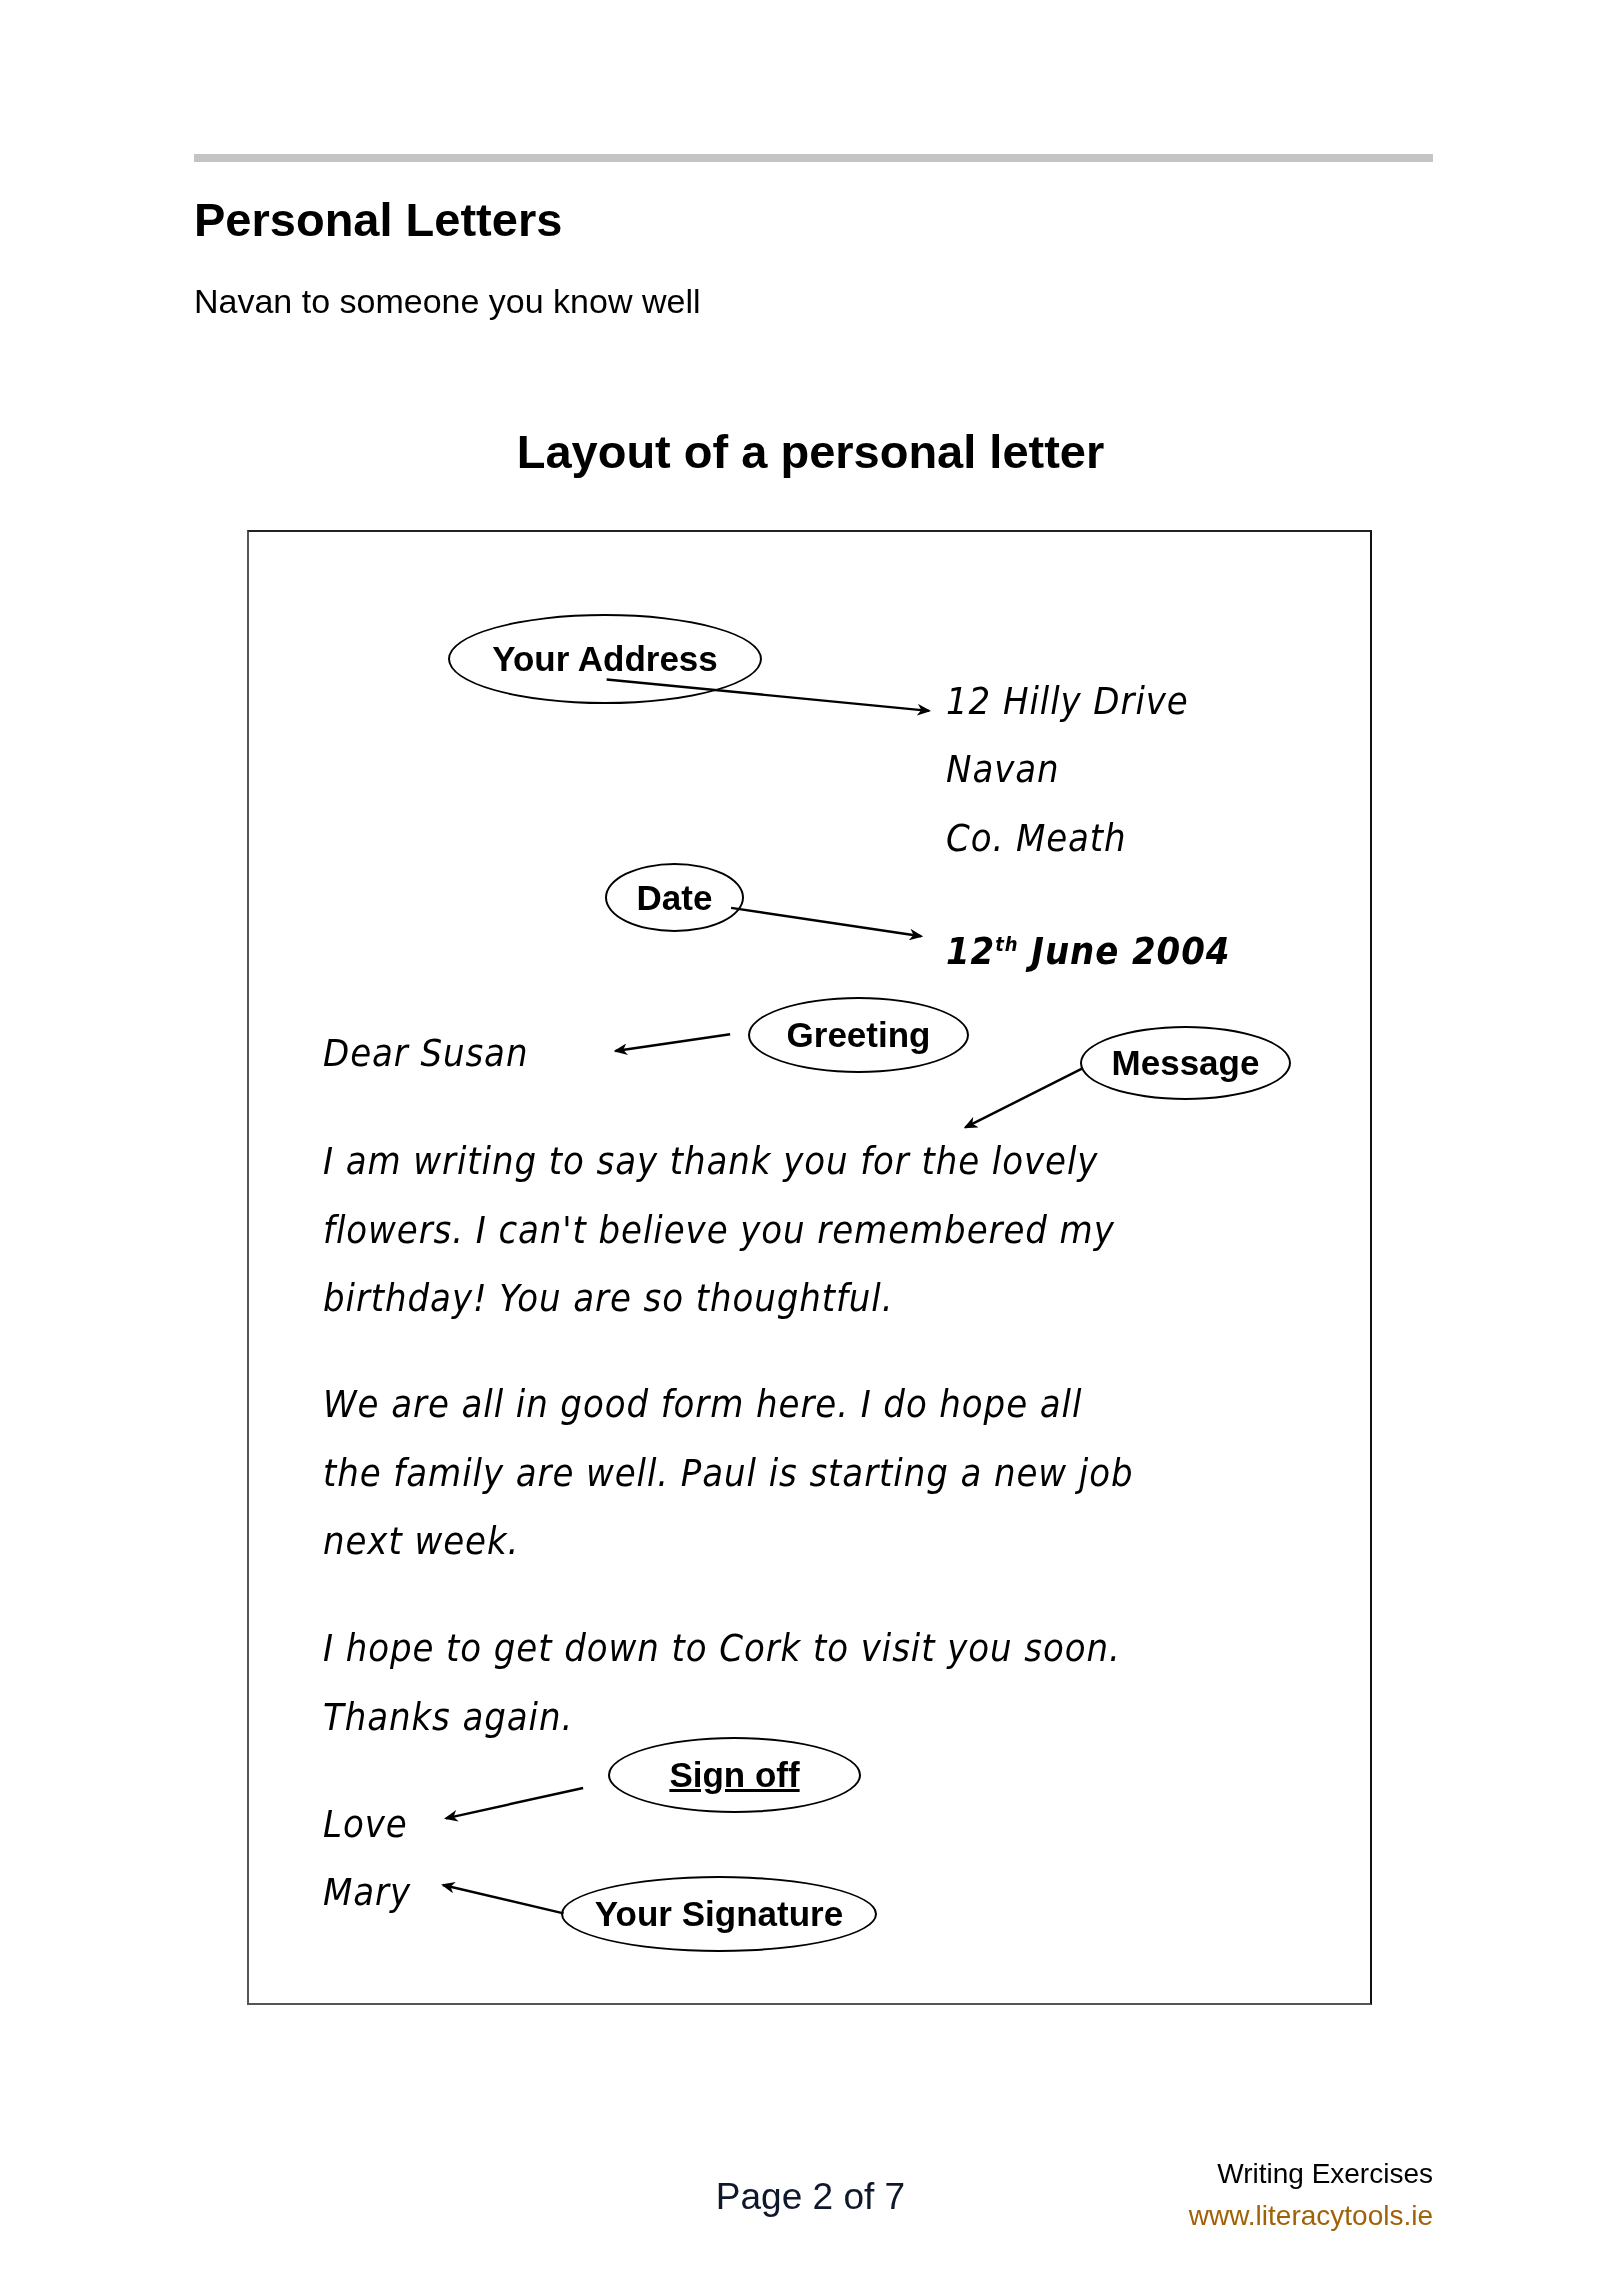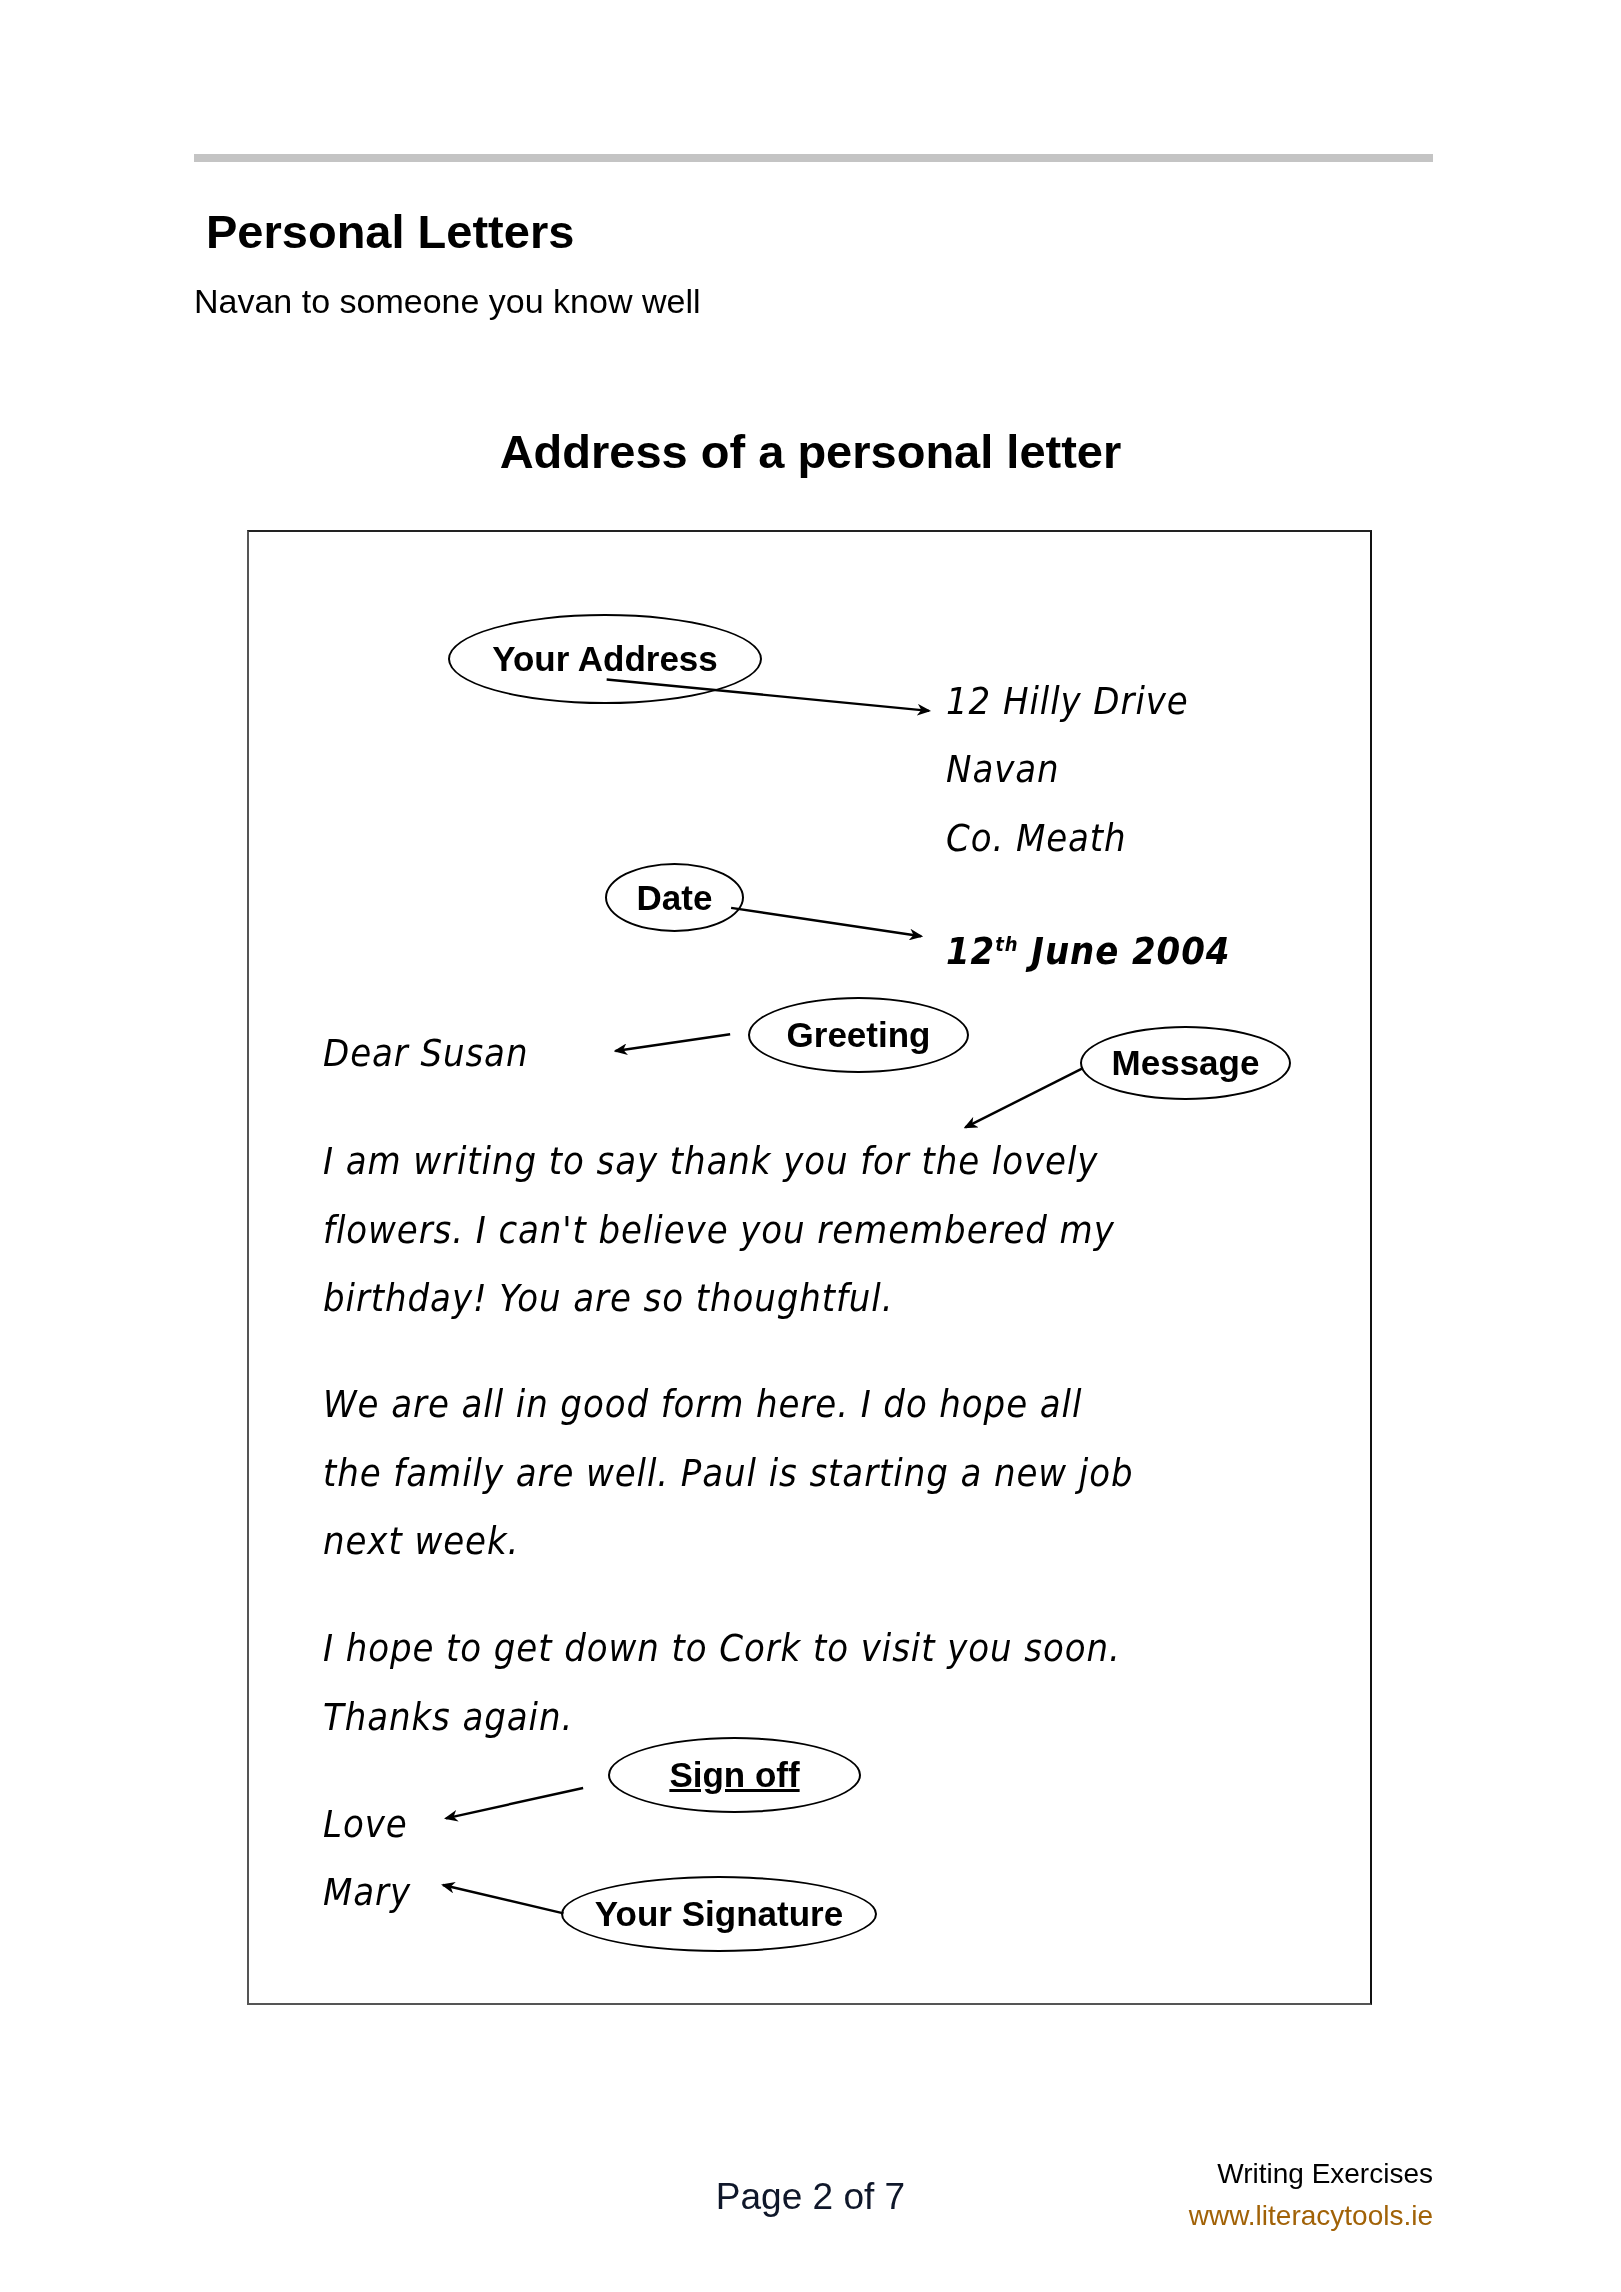--- a/index.html
+++ b/index.html
@@ -6,7 +6,7 @@
     body { width: 1621px; height: 2293px; position: relative; overflow: hidden;
            font-family: "Liberation Sans", sans-serif; color: #000; }
     .rule { position: absolute; left: 194px; top: 154px; width: 1239px; height: 7.8px; background: #c4c4c4; }
-    .h1 { position: absolute; left: 194px; top: 192px; font-size: 47px; font-weight: bold; margin: 12px; }
+    .h1 { position: absolute; left: 194px; top: 192px; font-size: 47px; font-weight: bold; margin: 0; }
     .sub { position: absolute; left: 194px; top: 282px; font-size: 34px; }
     .h2 { position: absolute; left: 0; width: 1621px; top: 424px; text-align: center; font-size: 47px; font-weight: bold; }
     .box { position: absolute; left: 247px; top: 530px; width: 1125px; height: 1475px;

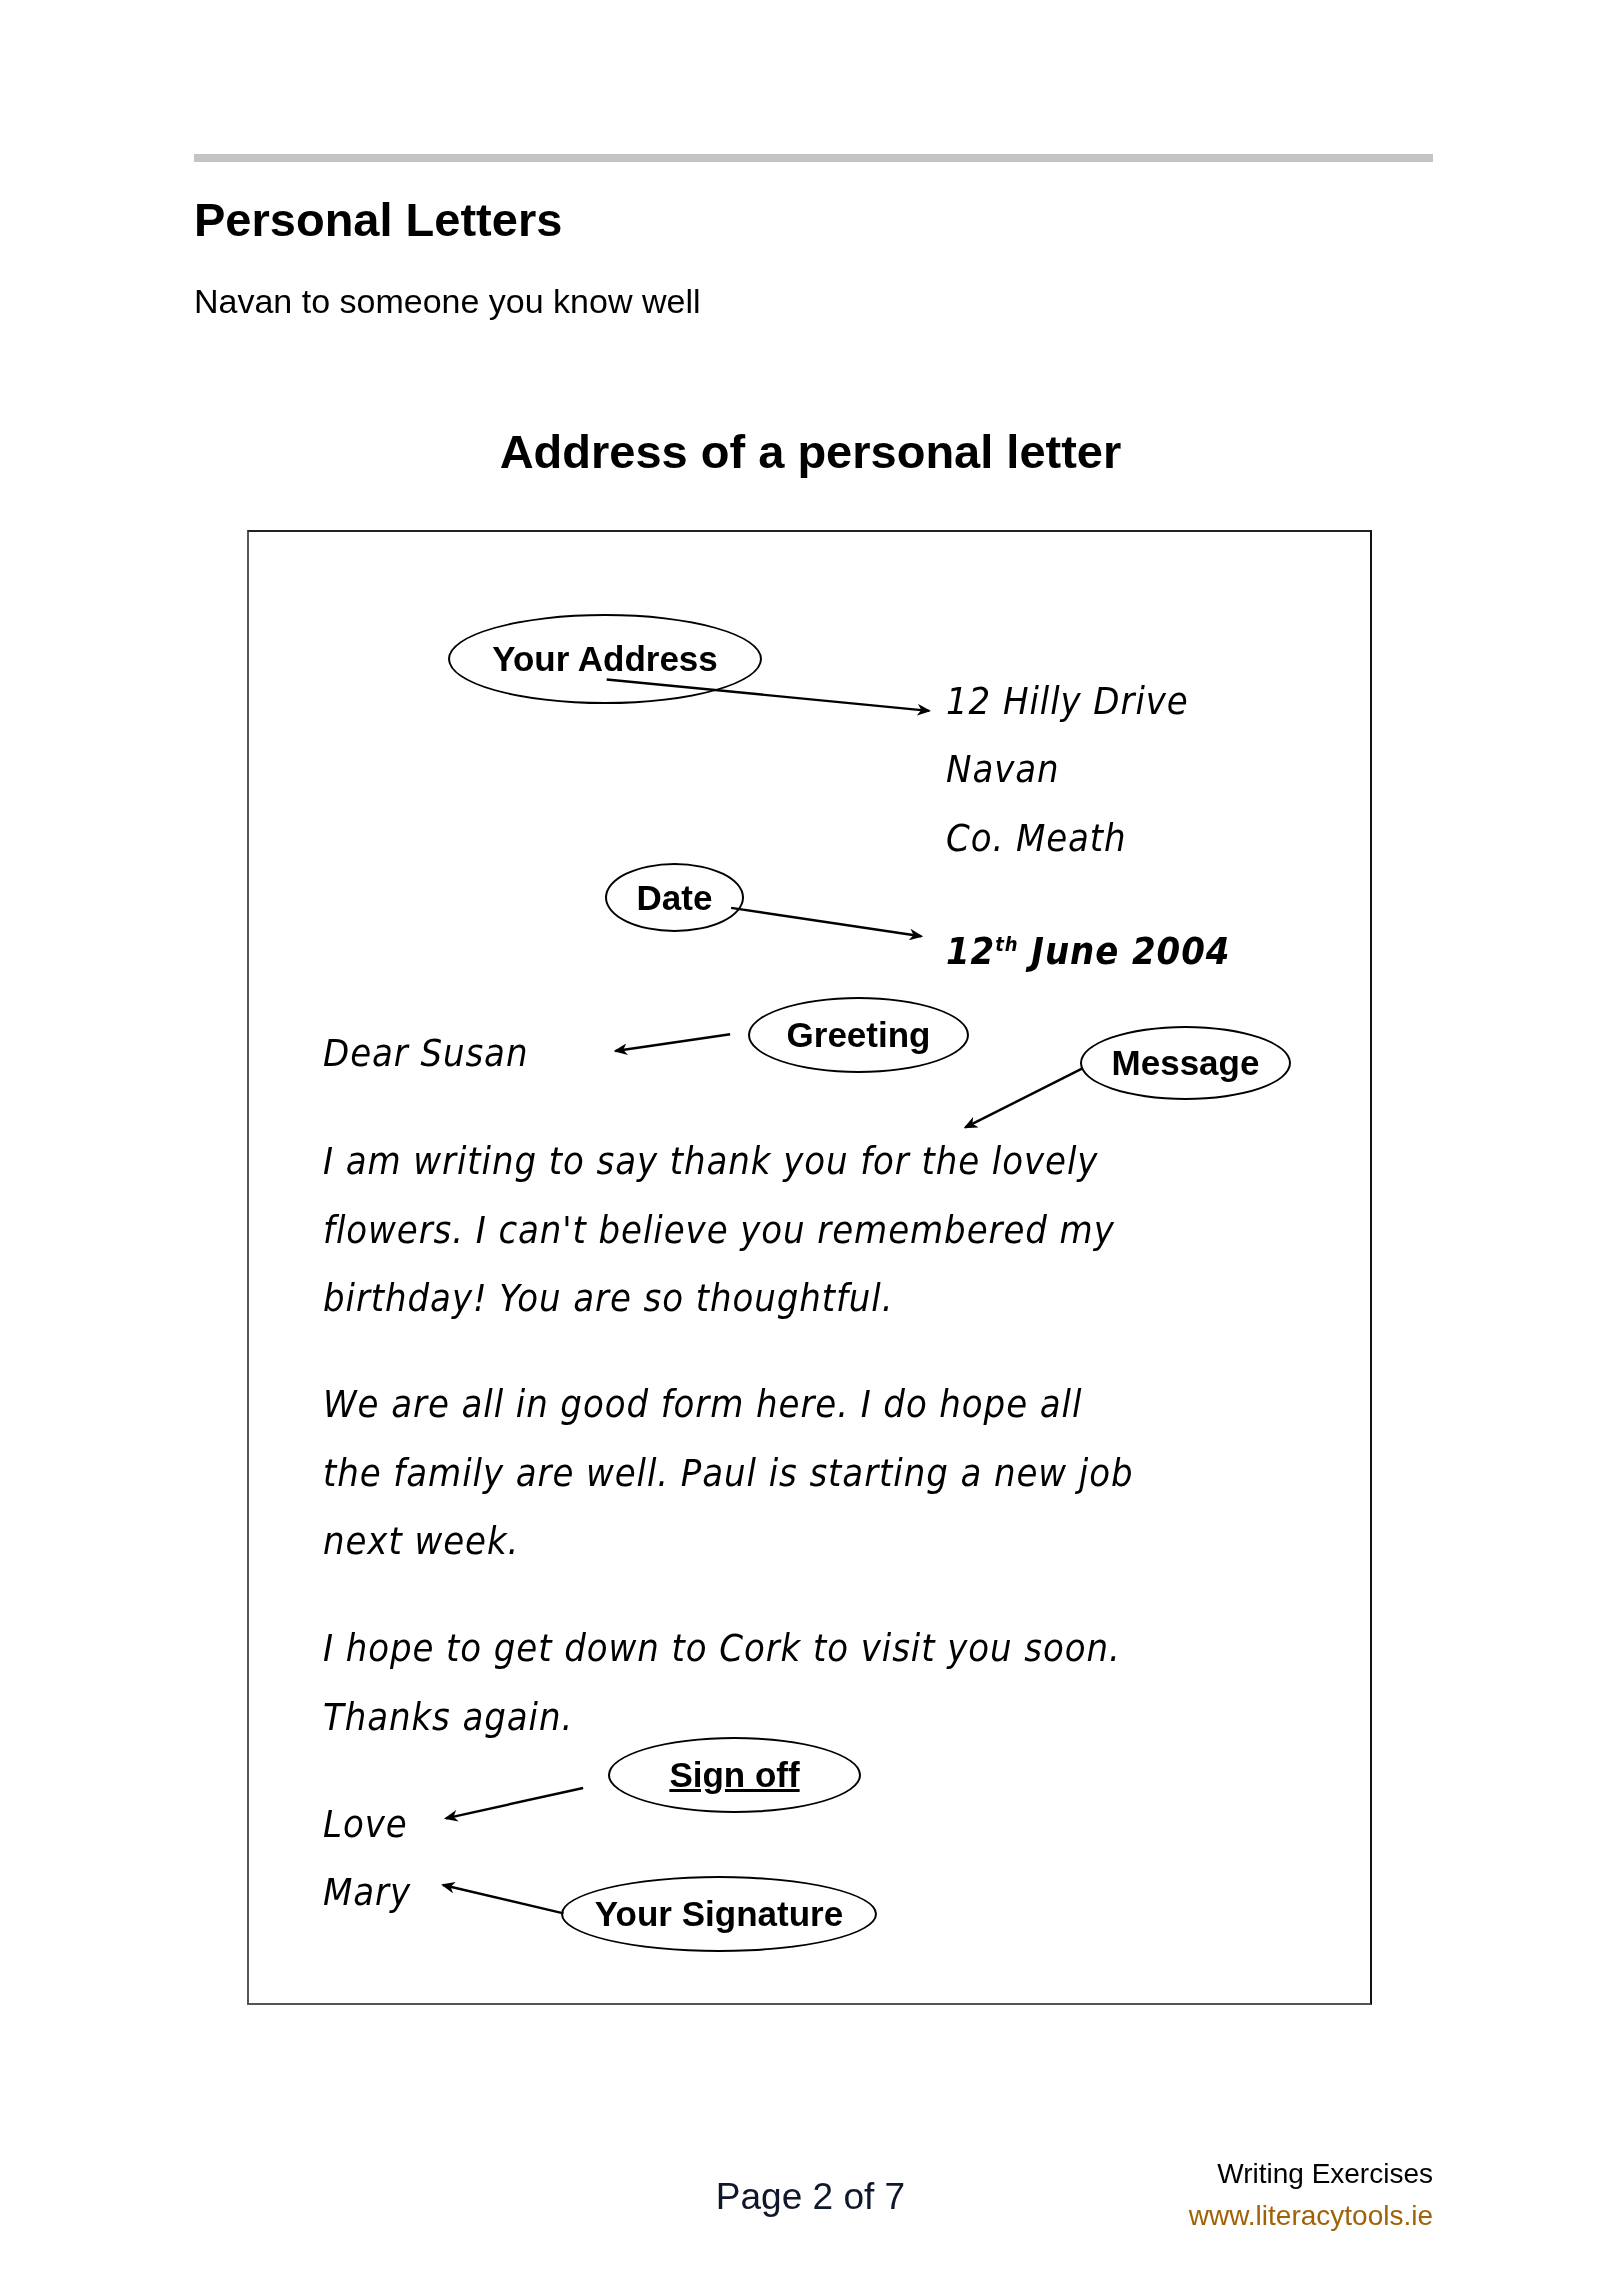--- a/index.html
+++ b/index.html
@@ -27,7 +27,7 @@
 <div class="rule"></div>
 <h1 class="h1">Personal Letters</h1>
 <div class="sub">Navan to someone you know well</div>
-<div class="h2">Address of a personal letter</div>
+<div class="h2">Layout of a personal letter</div>
 
 <div class="box"></div>
 

